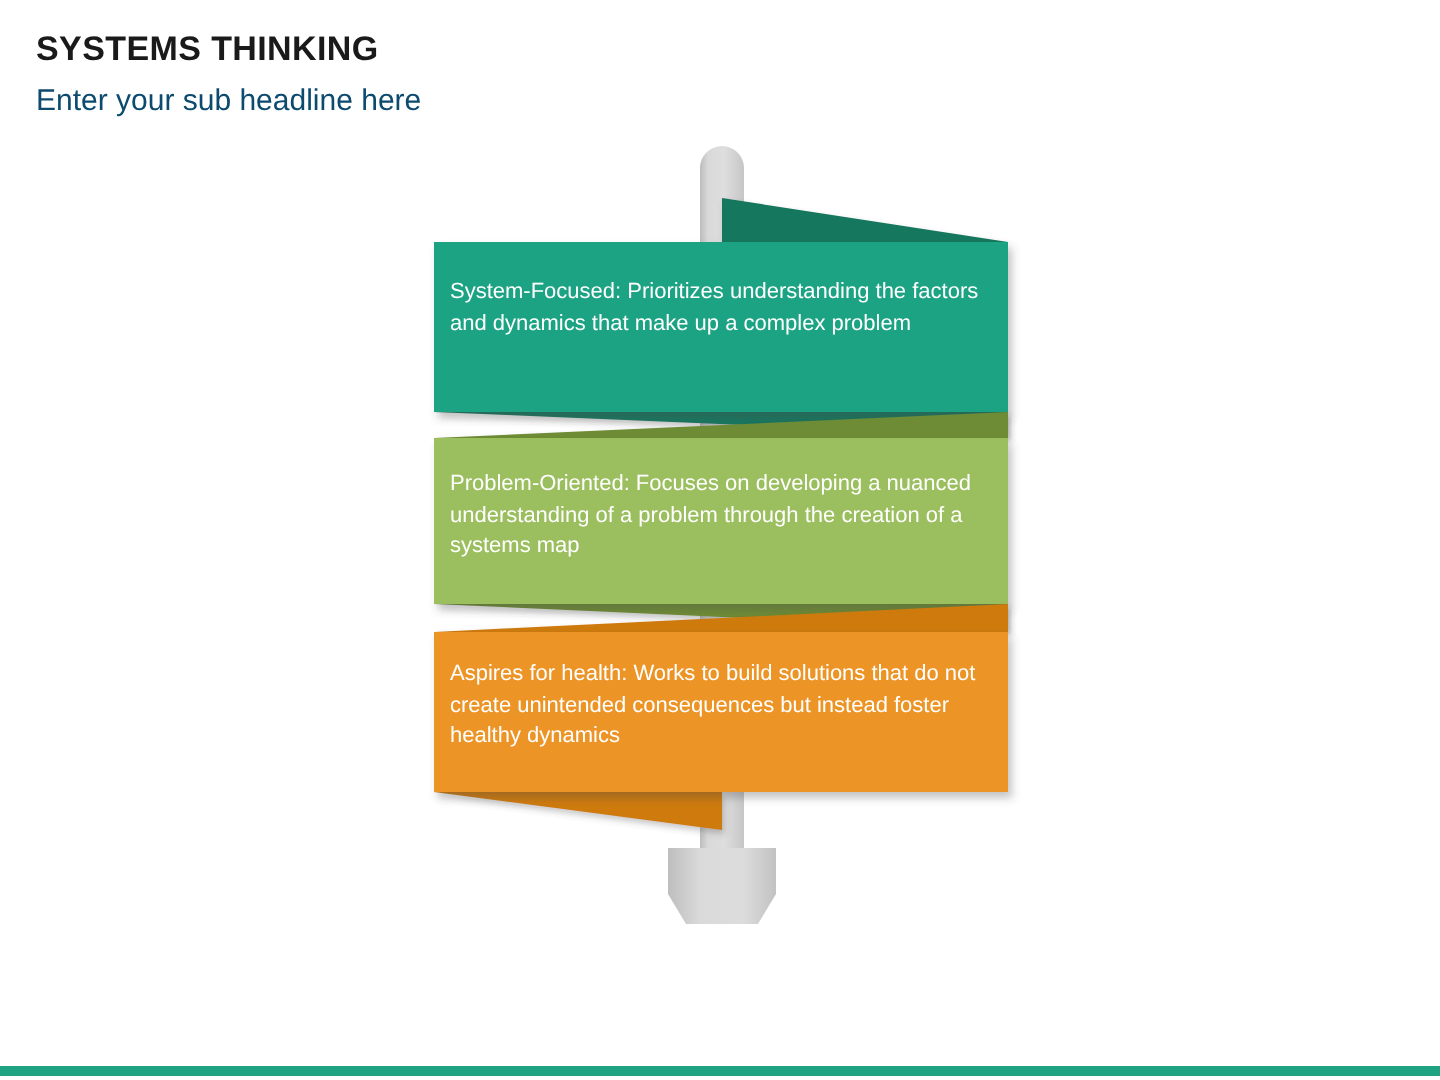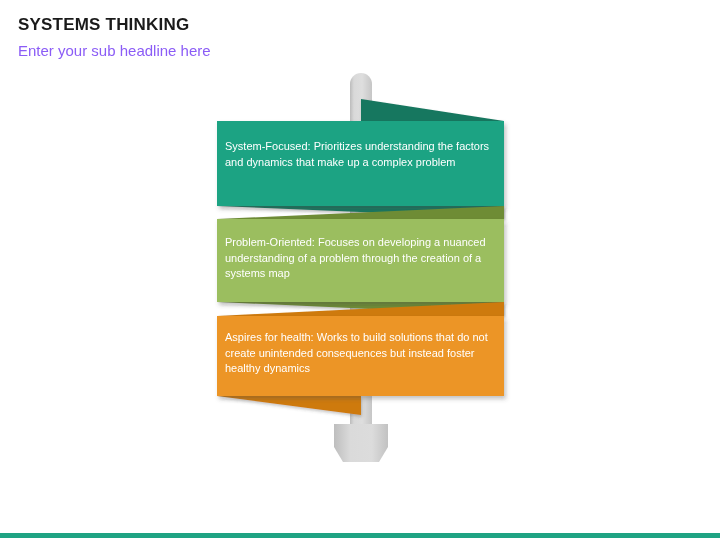--- a/index.html
+++ b/index.html
@@ -42,7 +42,7 @@
   #page-subtitle {
     font-size: 15px;
     font-weight: normal;
-    color: #8b5cf6;
+    color: #0c4a6e;
     line-height: 21px;
     margin: 4px 0 0 0;
     white-space: nowrap;

